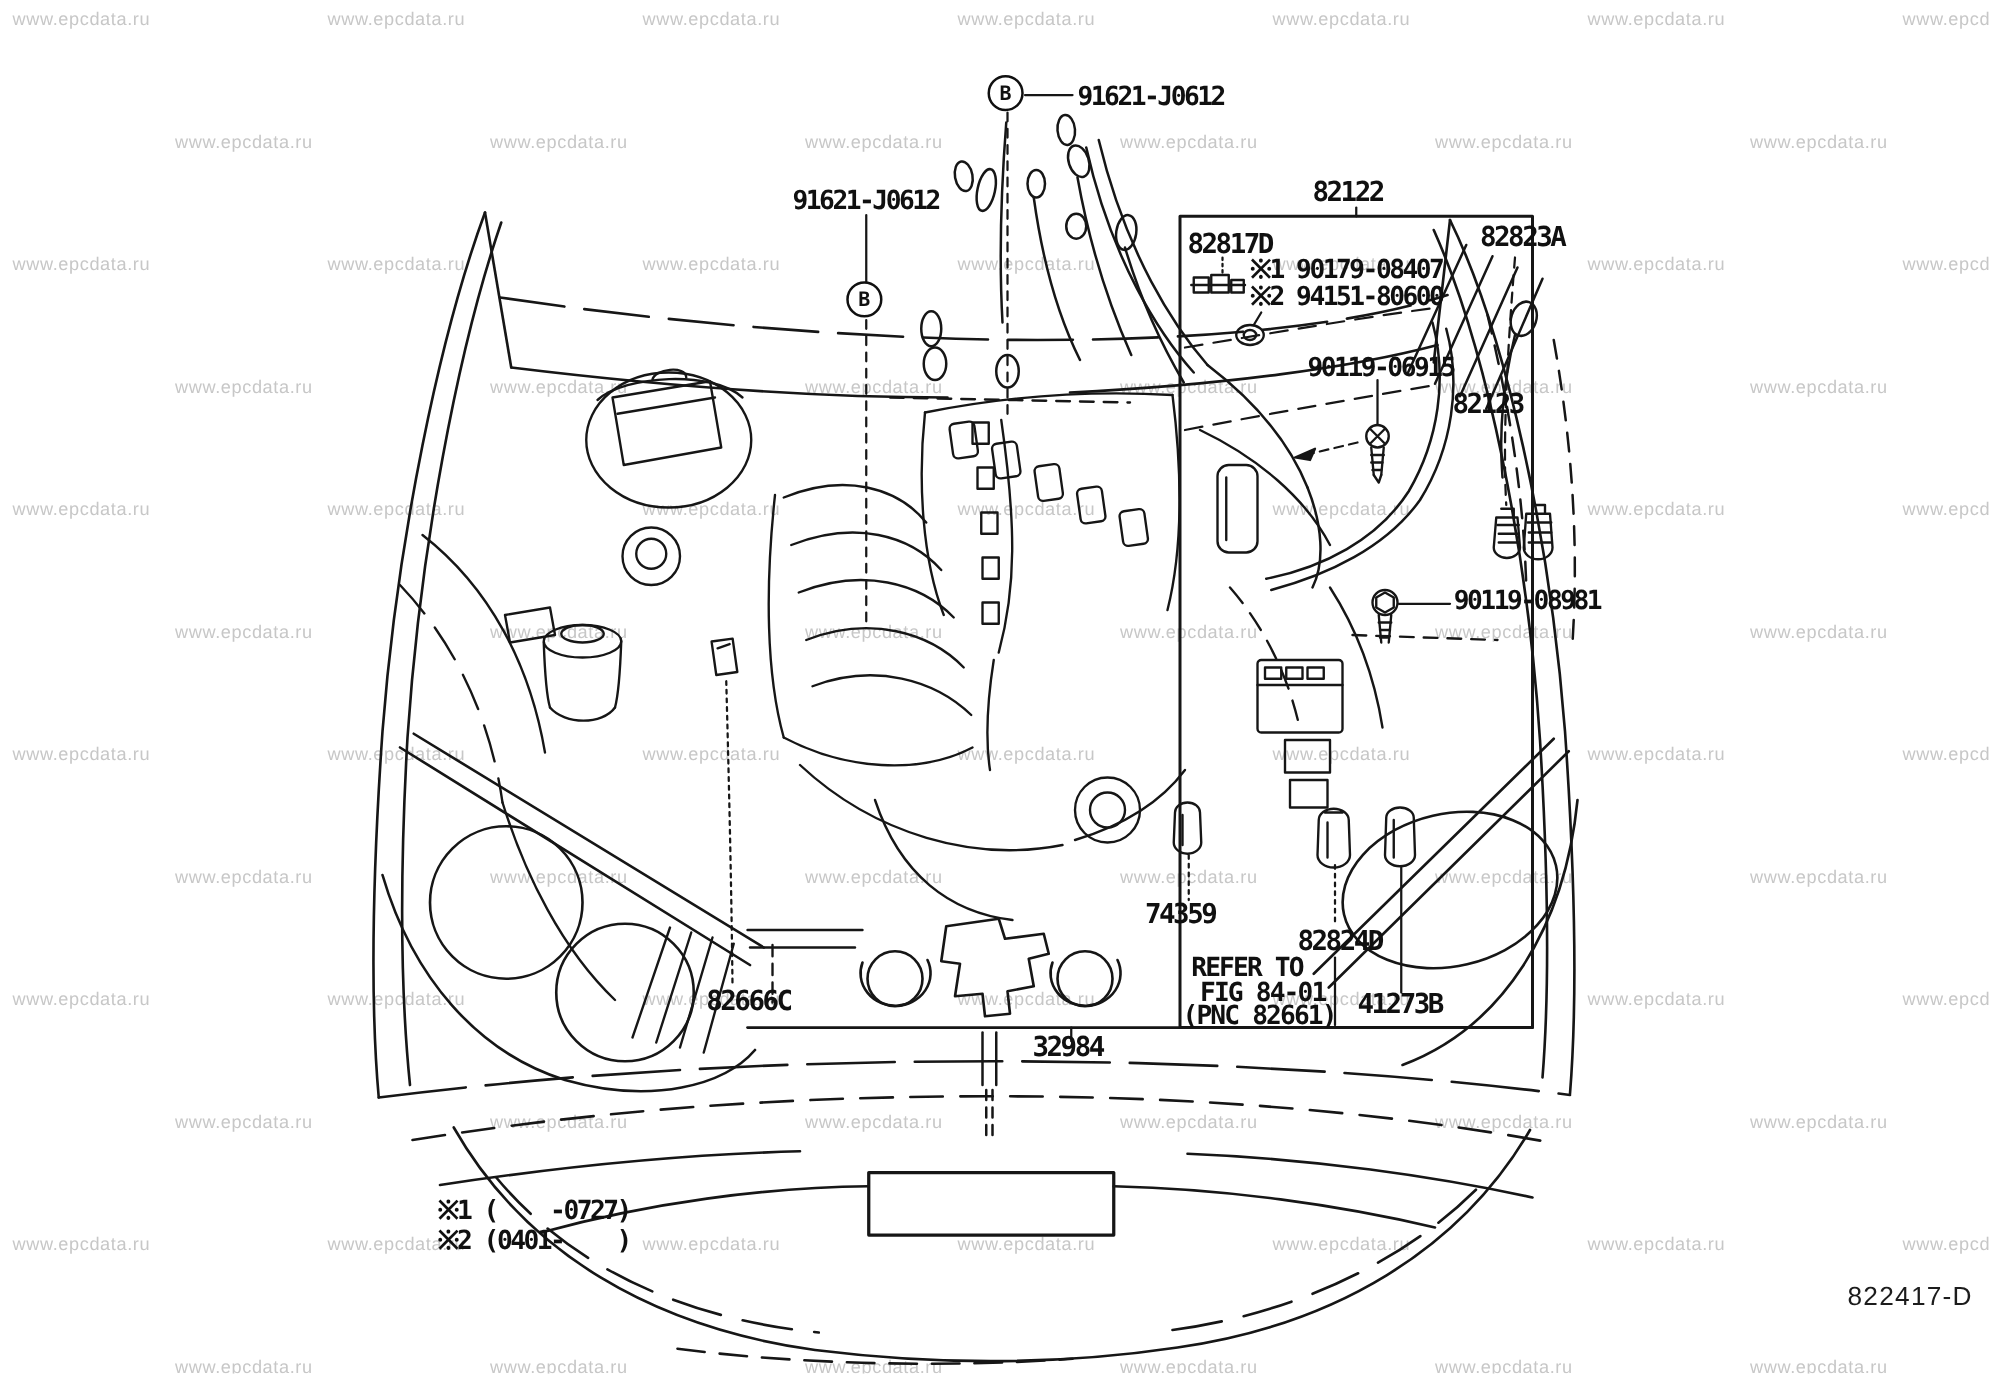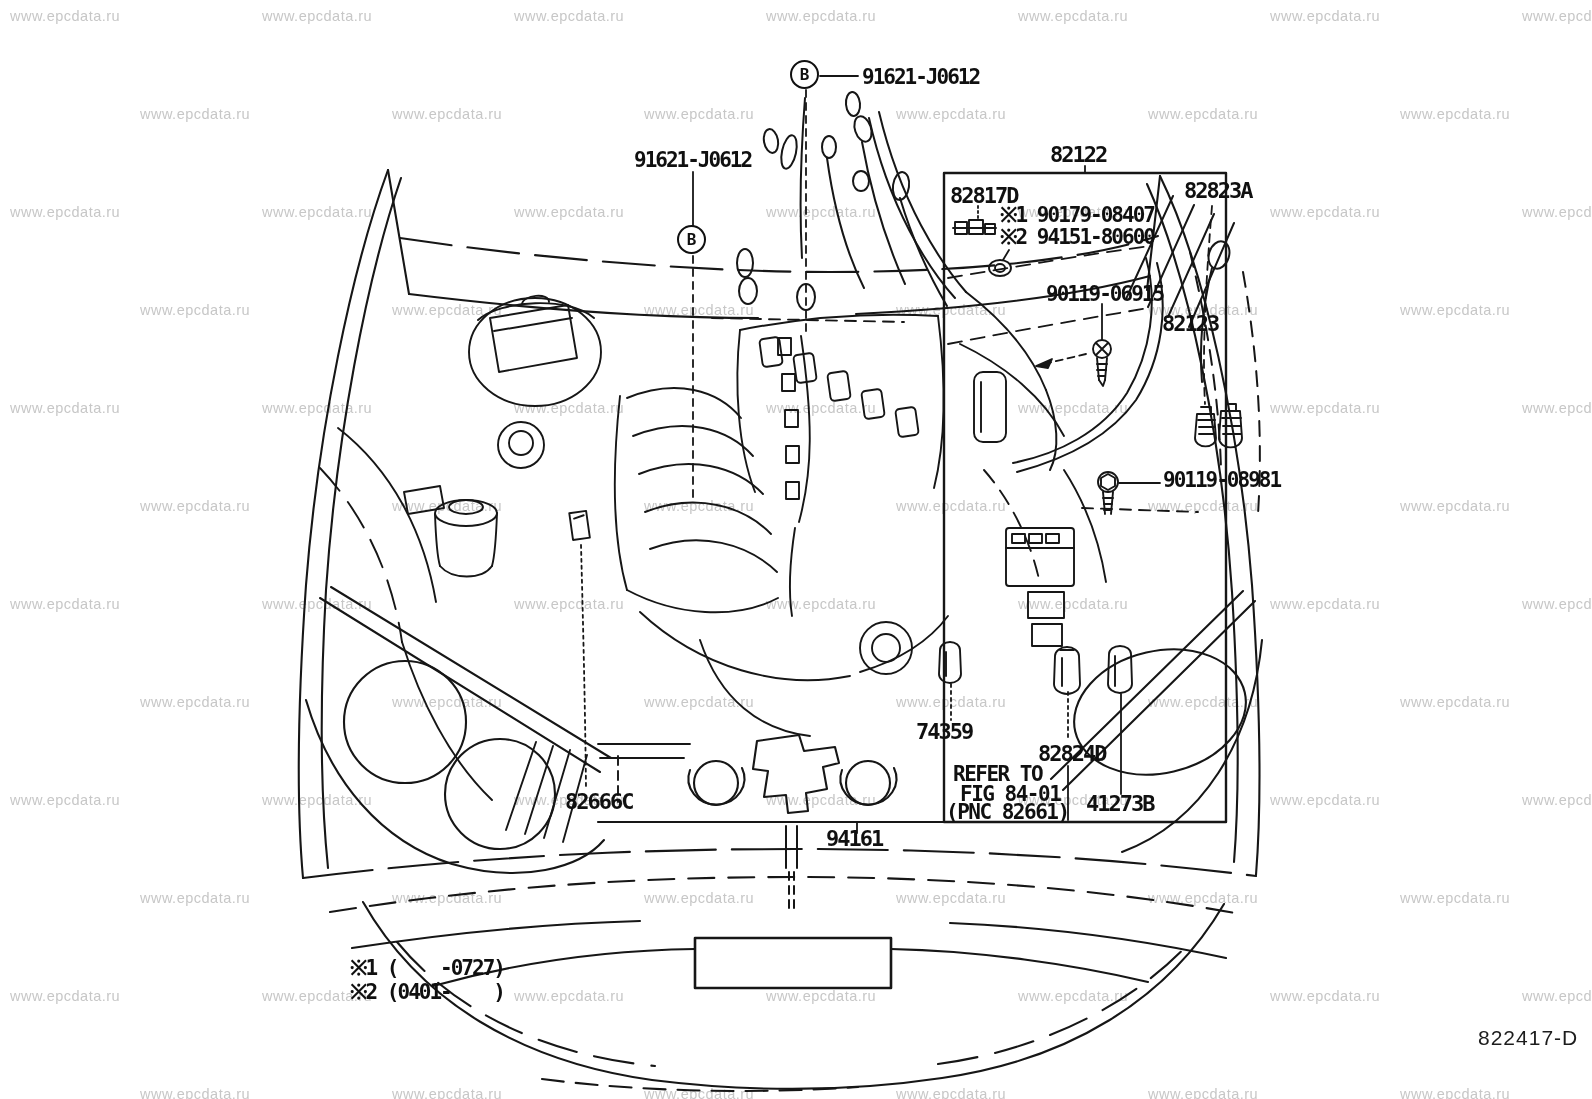--- a/index.html
+++ b/index.html
@@ -341,7 +341,7 @@
     <div class="plabel small" style="left:946px;top:802px">(PNC 82661)</div>
     <div class="plabel big" style="left:565px;top:791px">82666C</div>
     <div class="plabel big" style="left:1086px;top:793px">41273B</div>
-    <div class="plabel big" style="left:826px;top:828px">94161</div>
+    <div class="plabel big" style="left:826px;top:828px">32984</div>
     <div class="plabel" style="left:350px;top:958px">※1 (    -0727)</div>
     <div class="plabel" style="left:350px;top:982px">※2 (0401-    )</div>
     <div class="sheet" style="left:1478px;top:1027px">822417-D</div>

